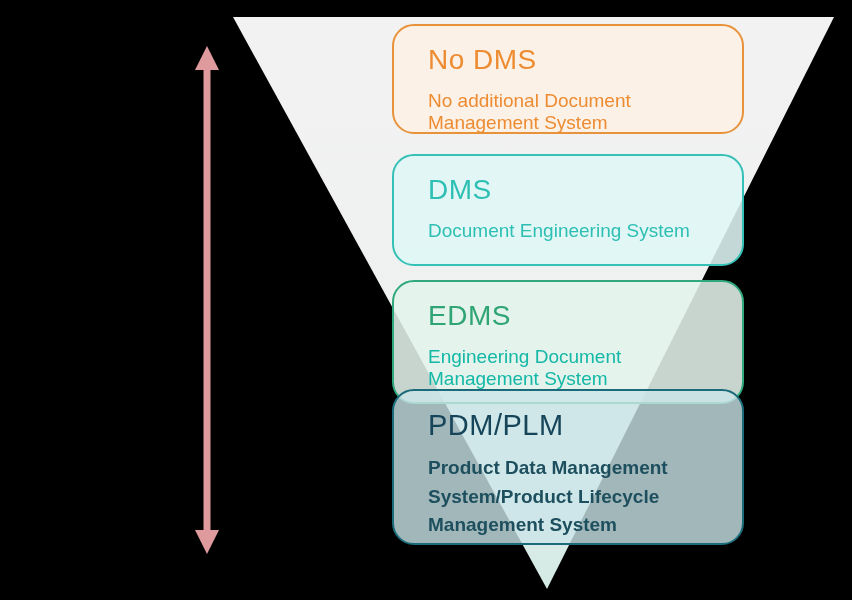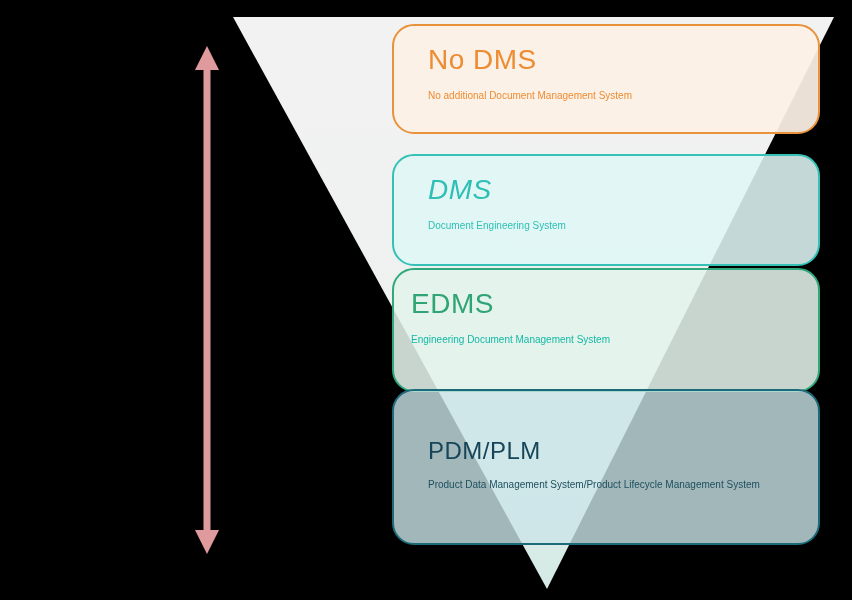--- a/index.html
+++ b/index.html
@@ -26,7 +26,7 @@
   .level {
     position: absolute;
     left: 392px;
-    width: 428px;
+    width: 352px;
     border-radius: 22px;
     box-sizing: border-box;
     padding: 18px 34px;

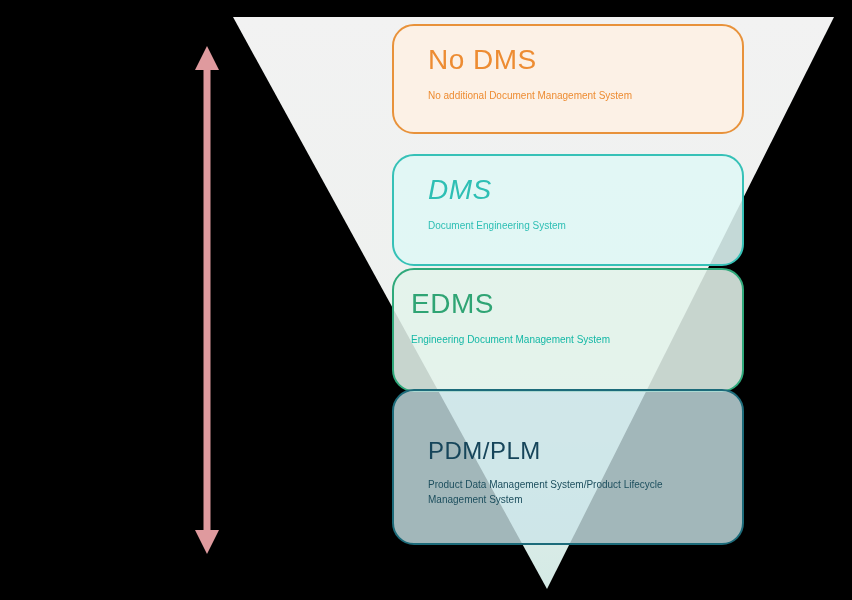--- a/index.html
+++ b/index.html
@@ -61,7 +61,7 @@
     letter-spacing: 0.5px;
   }
   .level .subtitle {
-    font-size: 10px;
+    font-size: 19px;
     margin-top: 14px;
   }
   .lv0 .title    { color: #ed8c32; }

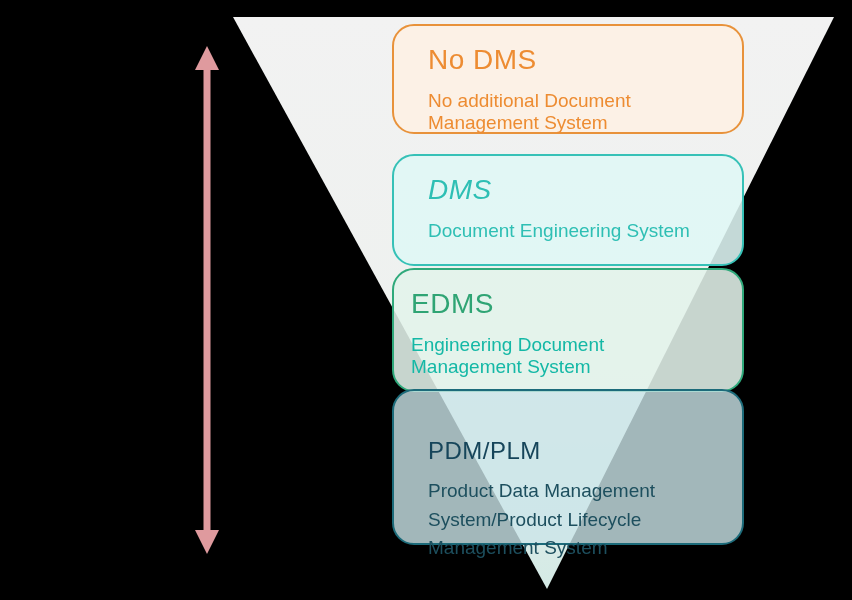--- a/index.html
+++ b/index.html
@@ -66,7 +66,7 @@
   }
   .lv0 .title    { color: #ed8c32; }
   .lv0 .subtitle { color: #ed8c32; }
-  .lv1 .title    { color: #2ebfb4; font-style: italic; }
+  .lv1 .title    { color: #2ebfb4; }
   .lv1 .subtitle { color: #2ebfb4; }
   .lv2 .title    { color: #2fa474; }
   .lv2 .subtitle { color: #14b8a6; }

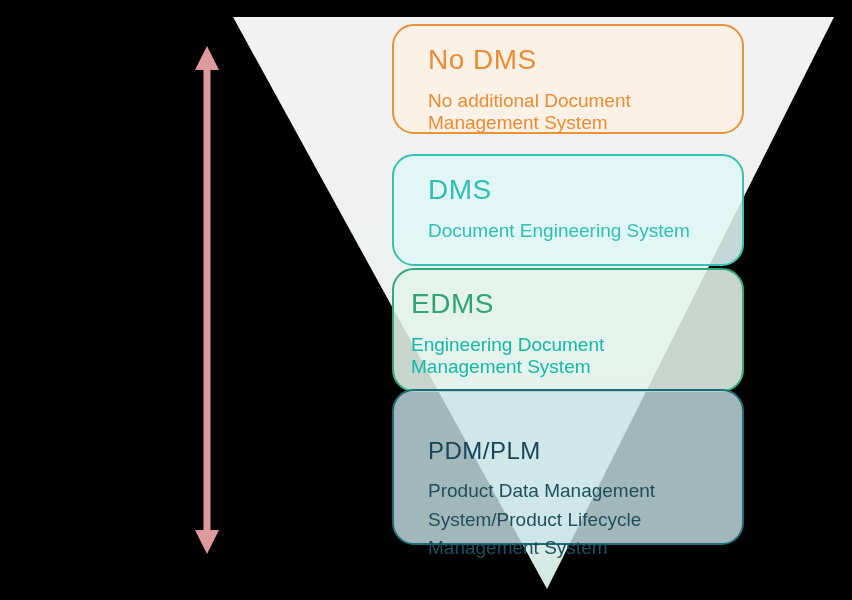--- a/index.html
+++ b/index.html
@@ -44,11 +44,10 @@
     border: 2.5px solid #36c1b7;
   }
   .lv2 {
-    top: 268px;
+    top: 280px;
     height: 124px;
     background: rgba(226, 242, 234, 0.88);
     border: 2.5px solid #2fa97b;
-    padding-left: 17px;
   }
   .lv3 {
     top: 389px;

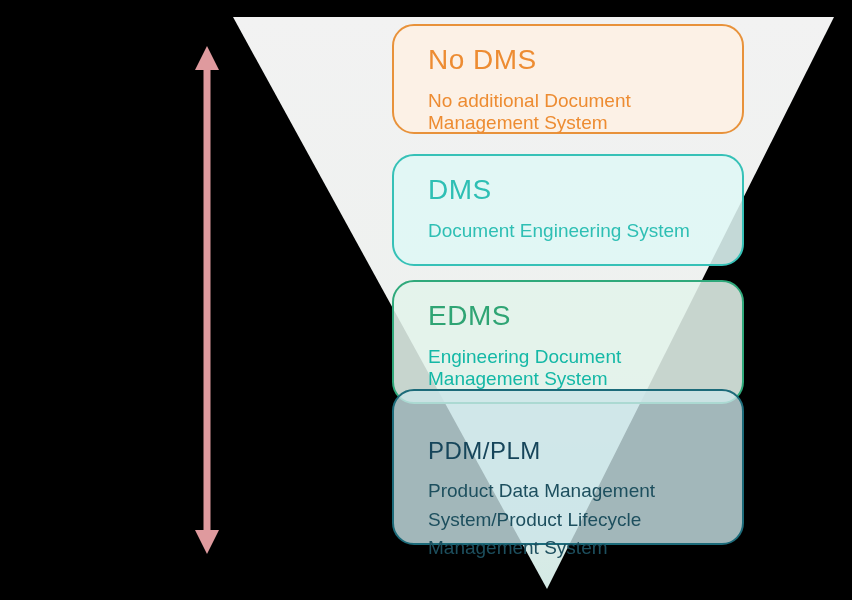--- a/index.html
+++ b/index.html
@@ -69,7 +69,7 @@
   .lv1 .subtitle { color: #2ebfb4; }
   .lv2 .title    { color: #2fa474; }
   .lv2 .subtitle { color: #14b8a6; }
-  .lv3 .title    { color: #16455a; font-size: 24px; margin-top: 28px; }
+  .lv3 .title    { color: #16455a; font-size: 29px; }
   .lv3 .subtitle { color: #1d4f5e; font-weight: normal; line-height: 1.5; max-width: 372px; margin-top: 12px; }
 </style>
 </head>

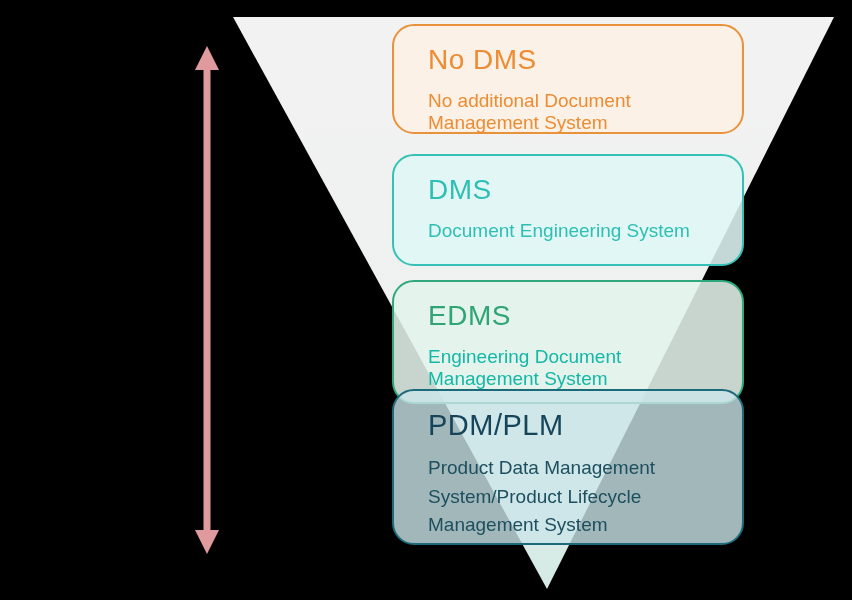--- a/index.html
+++ b/index.html
@@ -70,7 +70,7 @@
   .lv2 .title    { color: #2fa474; }
   .lv2 .subtitle { color: #14b8a6; }
   .lv3 .title    { color: #16455a; font-size: 29px; }
-  .lv3 .subtitle { color: #1d4f5e; font-weight: normal; line-height: 1.5; max-width: 372px; margin-top: 12px; }
+  .lv3 .subtitle { color: #1d4f5e; font-weight: bold; line-height: 1.5; max-width: 372px; margin-top: 12px; }
 </style>
 </head>
 <body>

